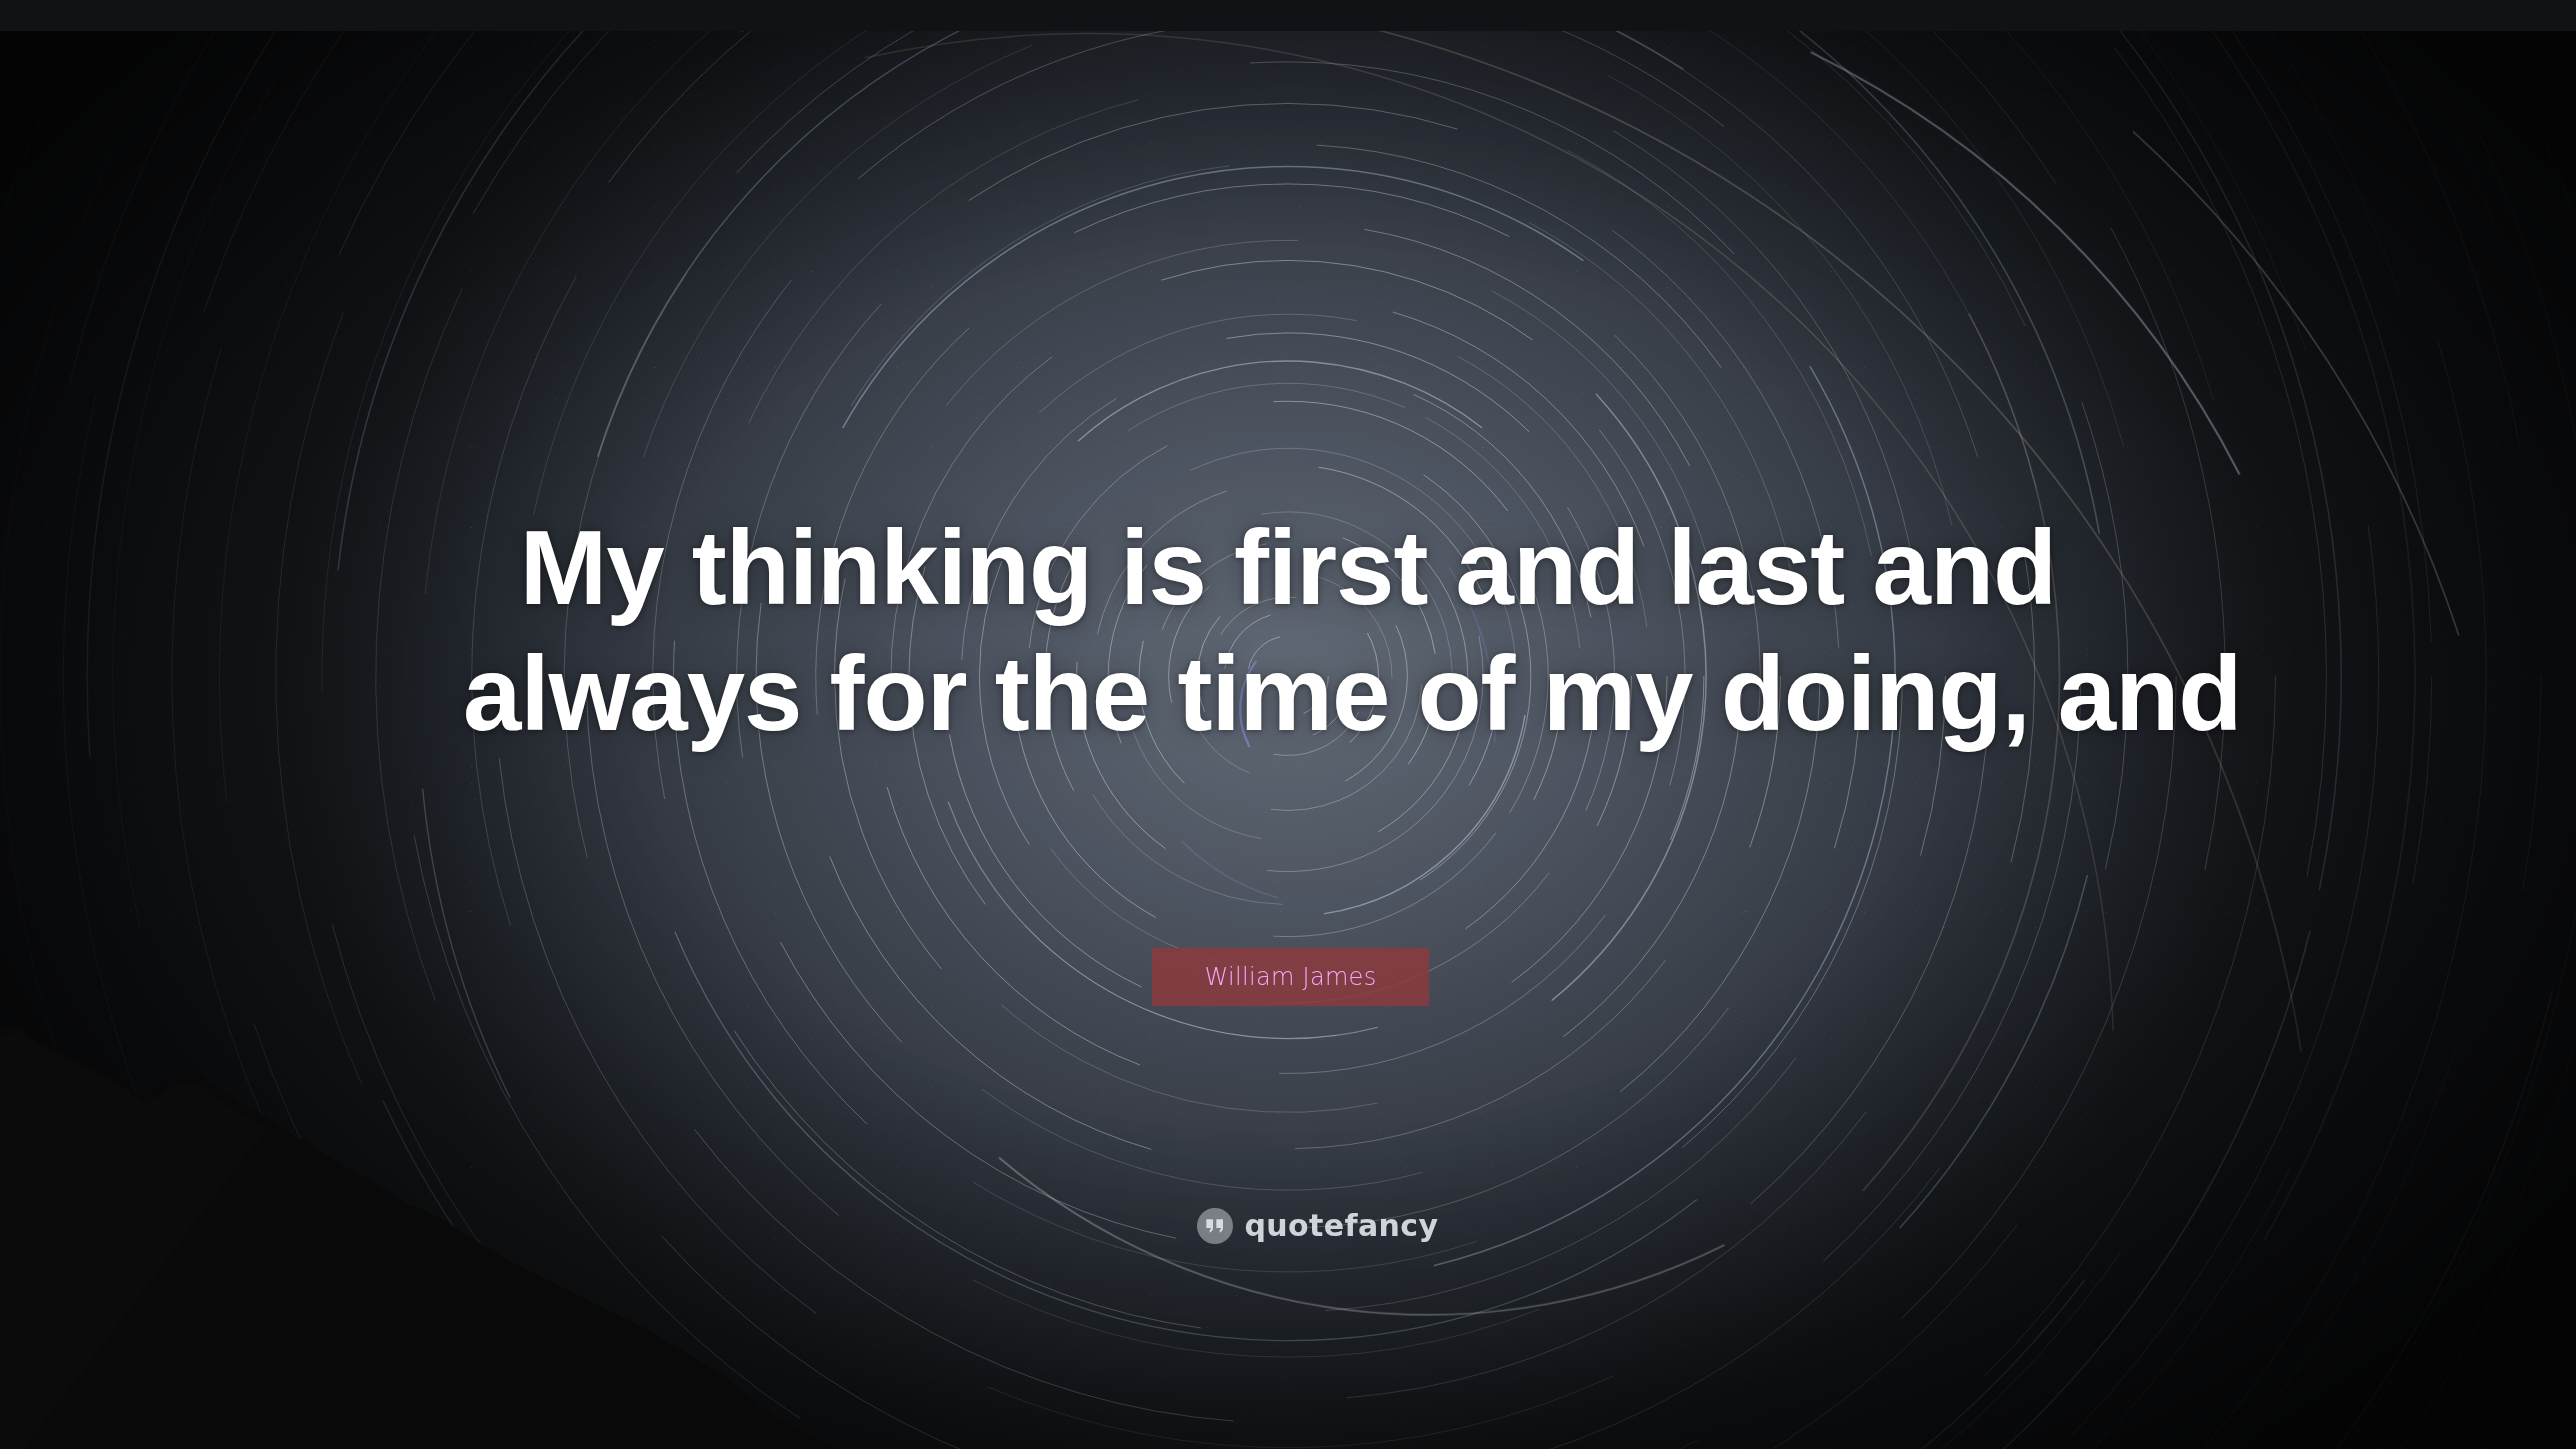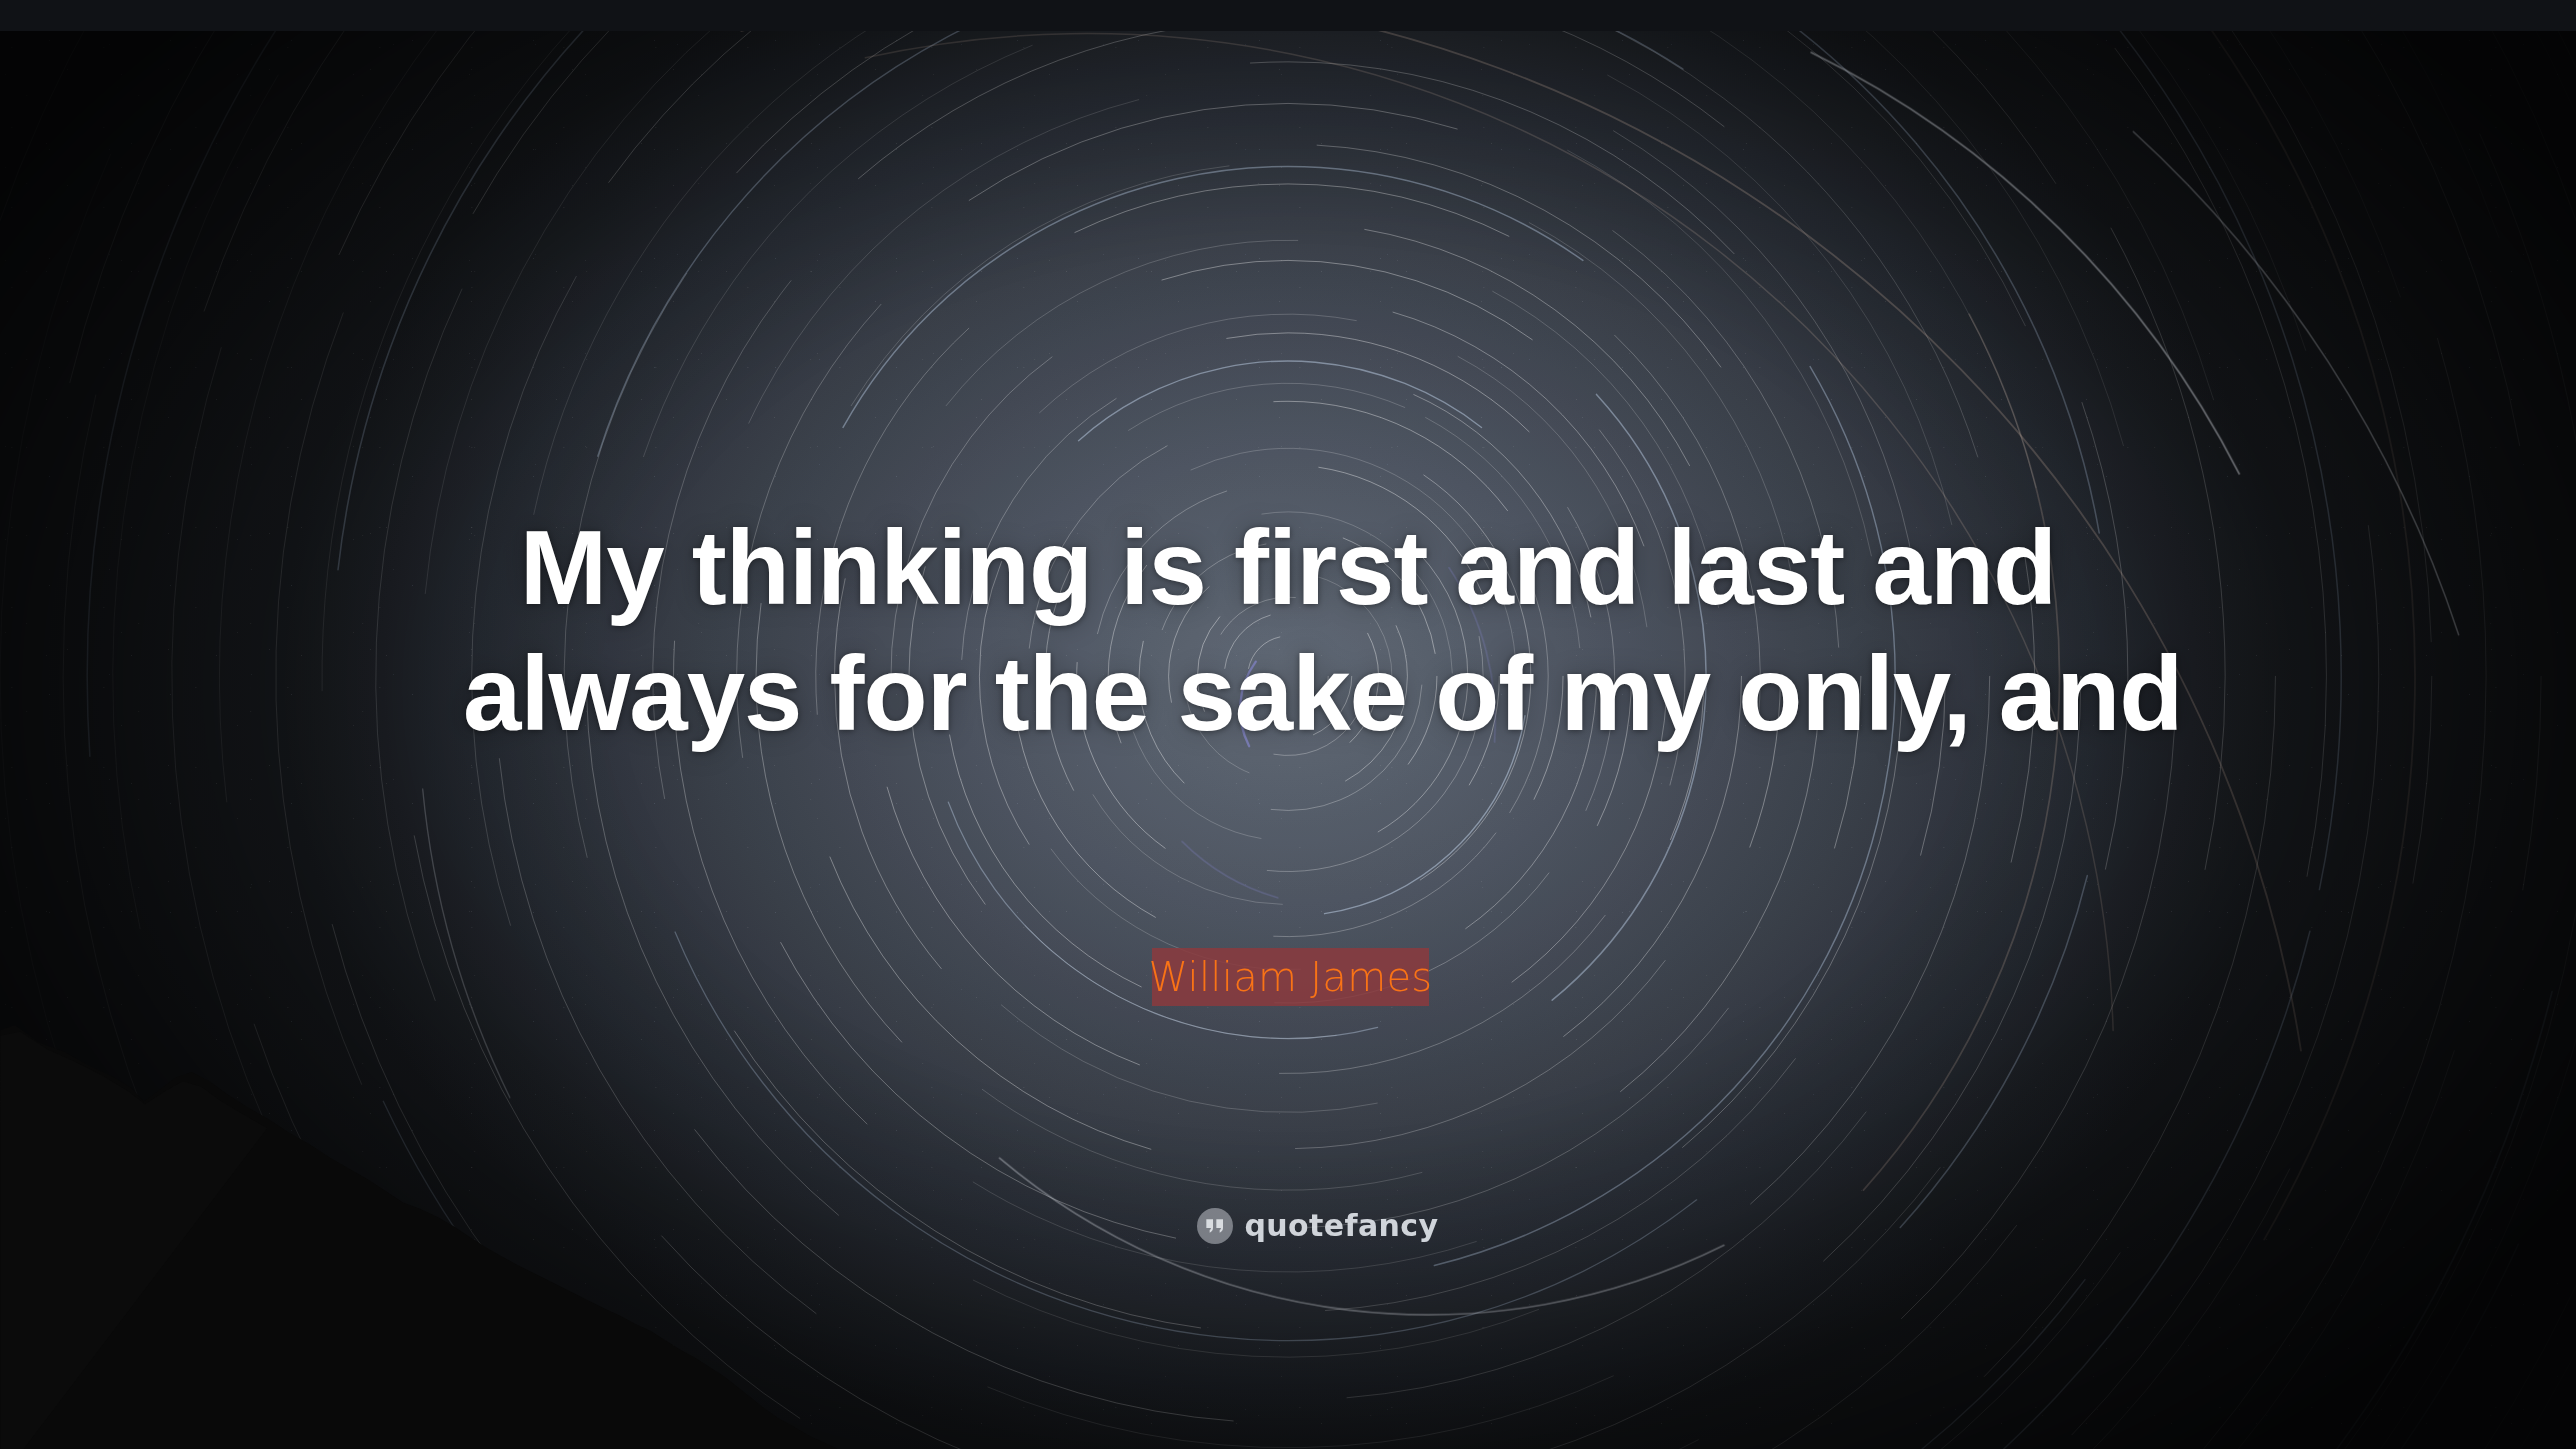--- a/index.html
+++ b/index.html
@@ -317,7 +317,7 @@
 
   <div class="quote-block">
     <span class="quote-line">My thinking is first and last and</span>
-    <span class="quote-line">always for the sake of my only, and</span>
+    <span class="quote-line">always for the time of my doing, and</span>
   </div>
 
   <div class="author-badge">

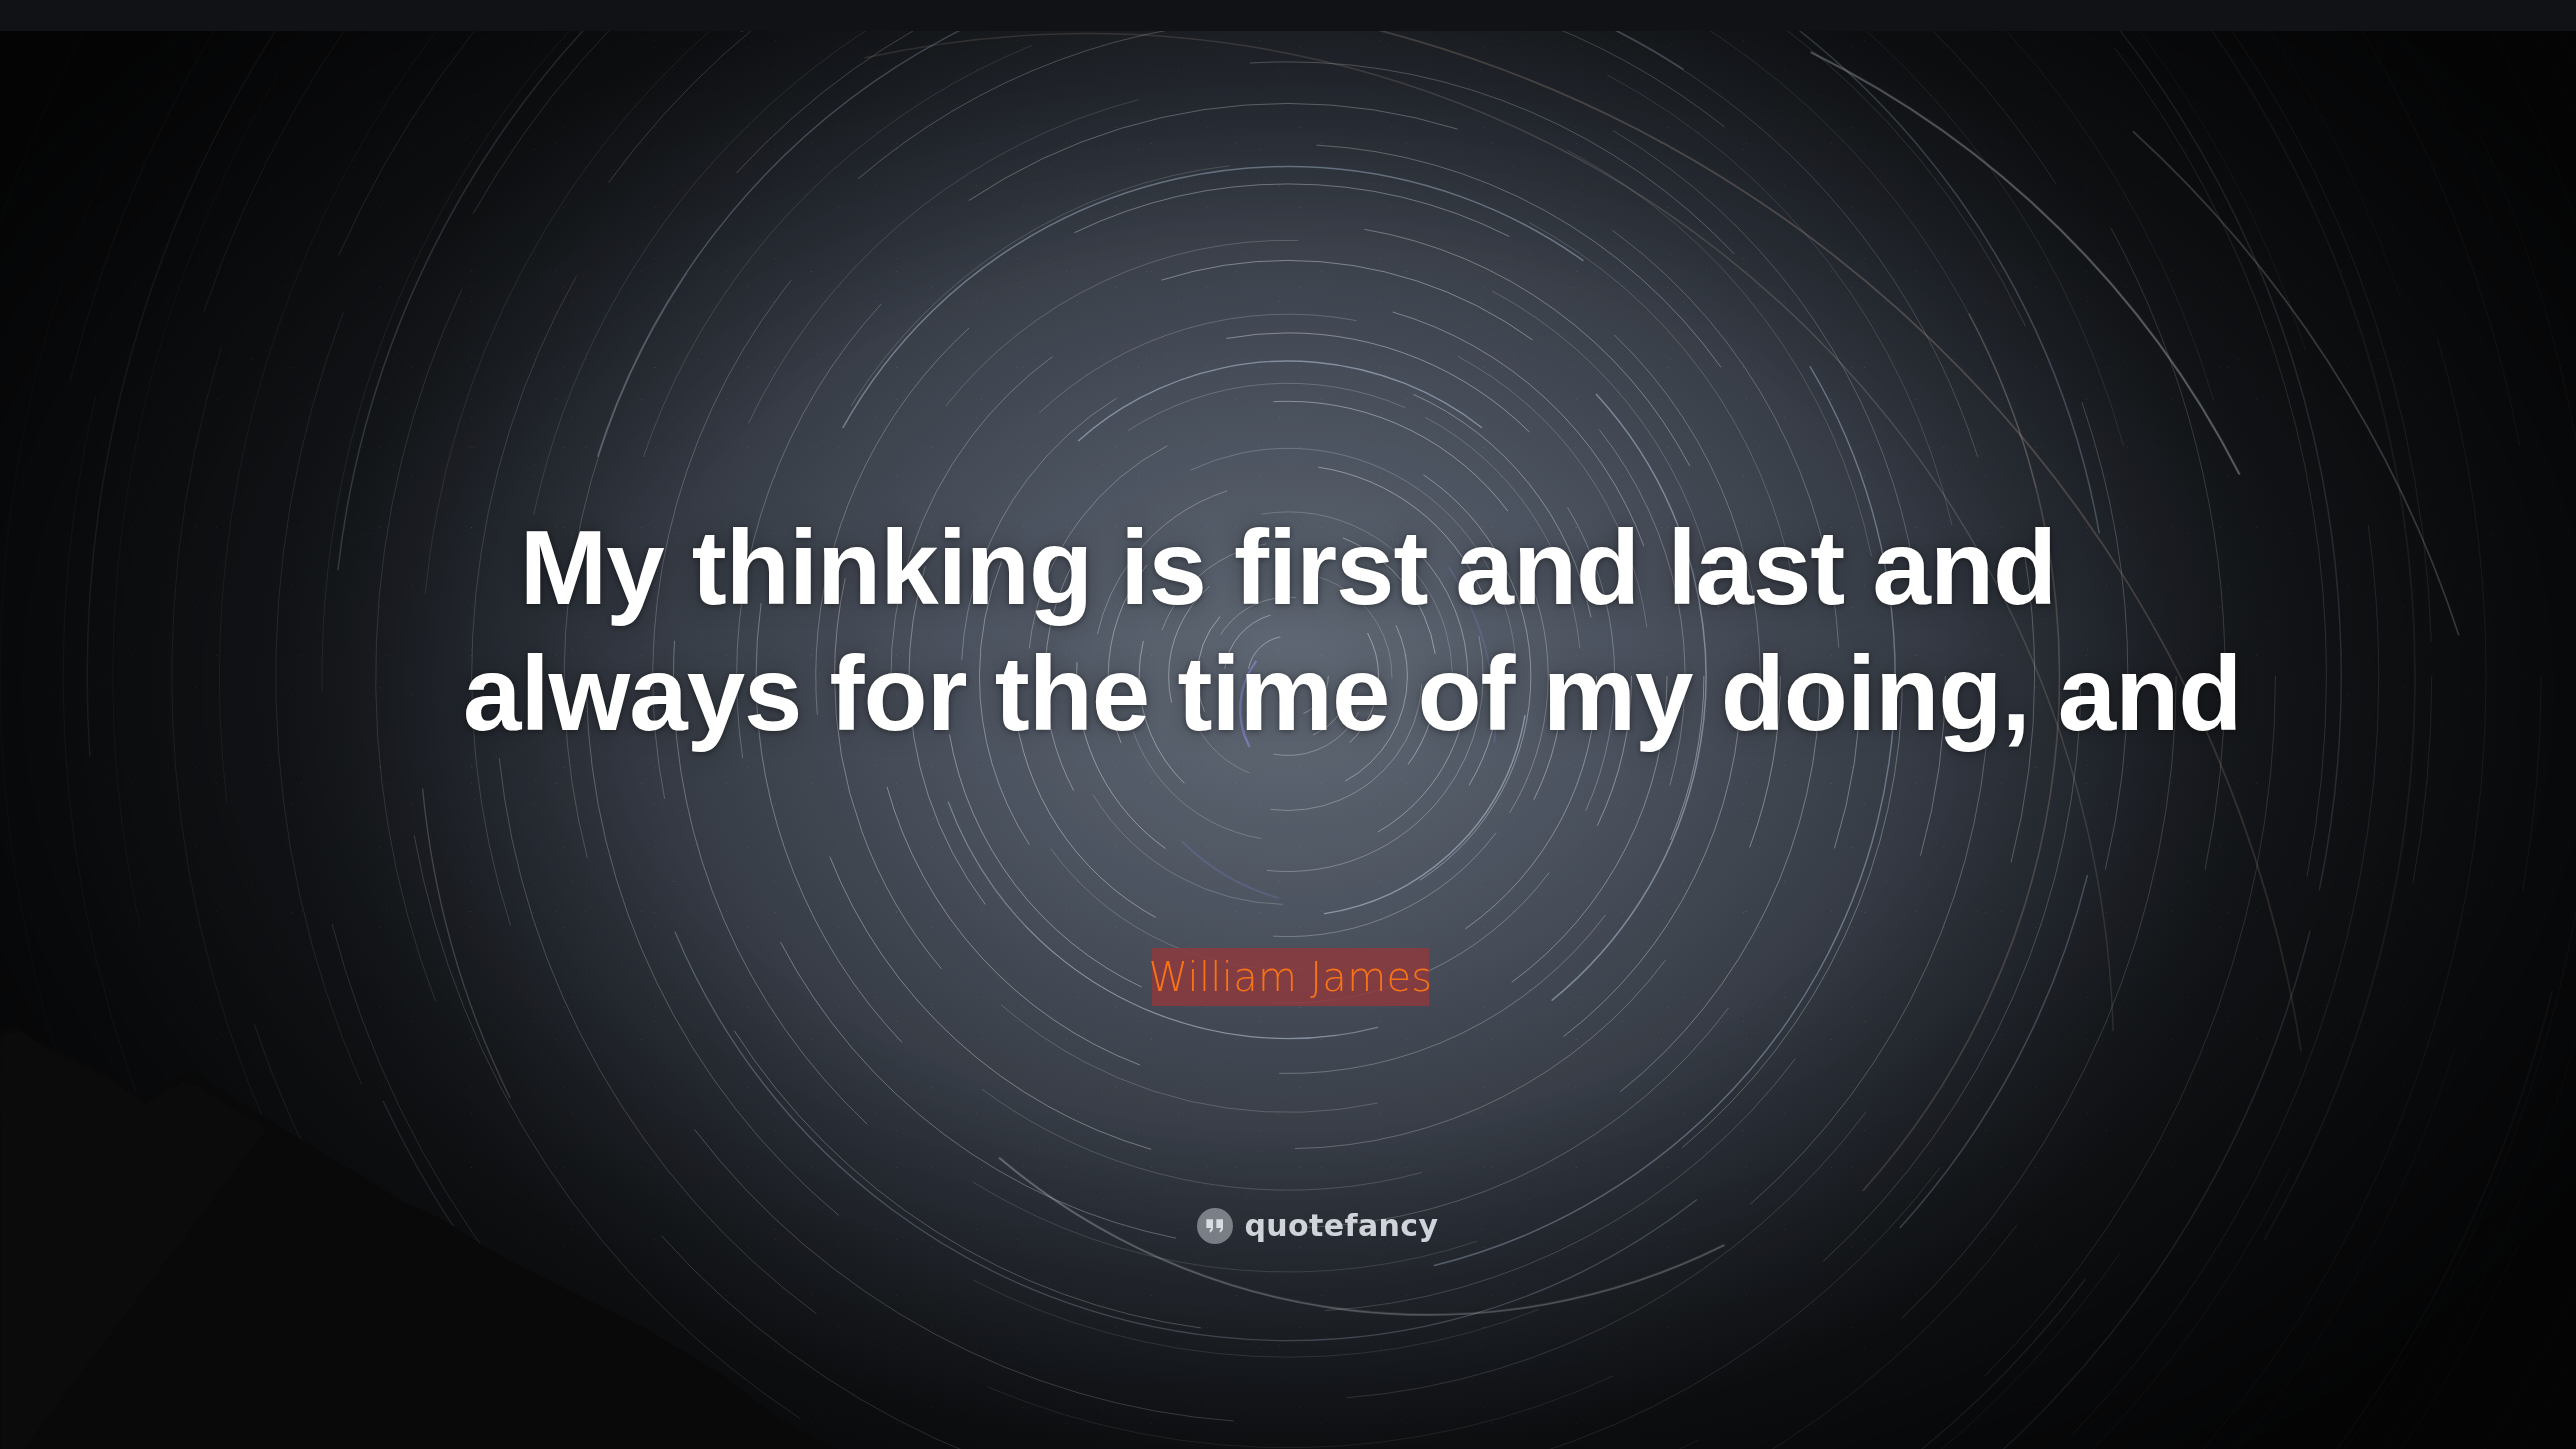--- a/index.html
+++ b/index.html
@@ -98,10 +98,10 @@
     z-index: 7;
   }
   .author-name {
-    color: #f97316;
+    color: #f0abfc;
     font-family: "DejaVu Sans", sans-serif;
     font-weight: 300;
-    font-size: 40px;
+    font-size: 24px;
     letter-spacing: 0.3px;
     line-height: 1;
     white-space: nowrap;

